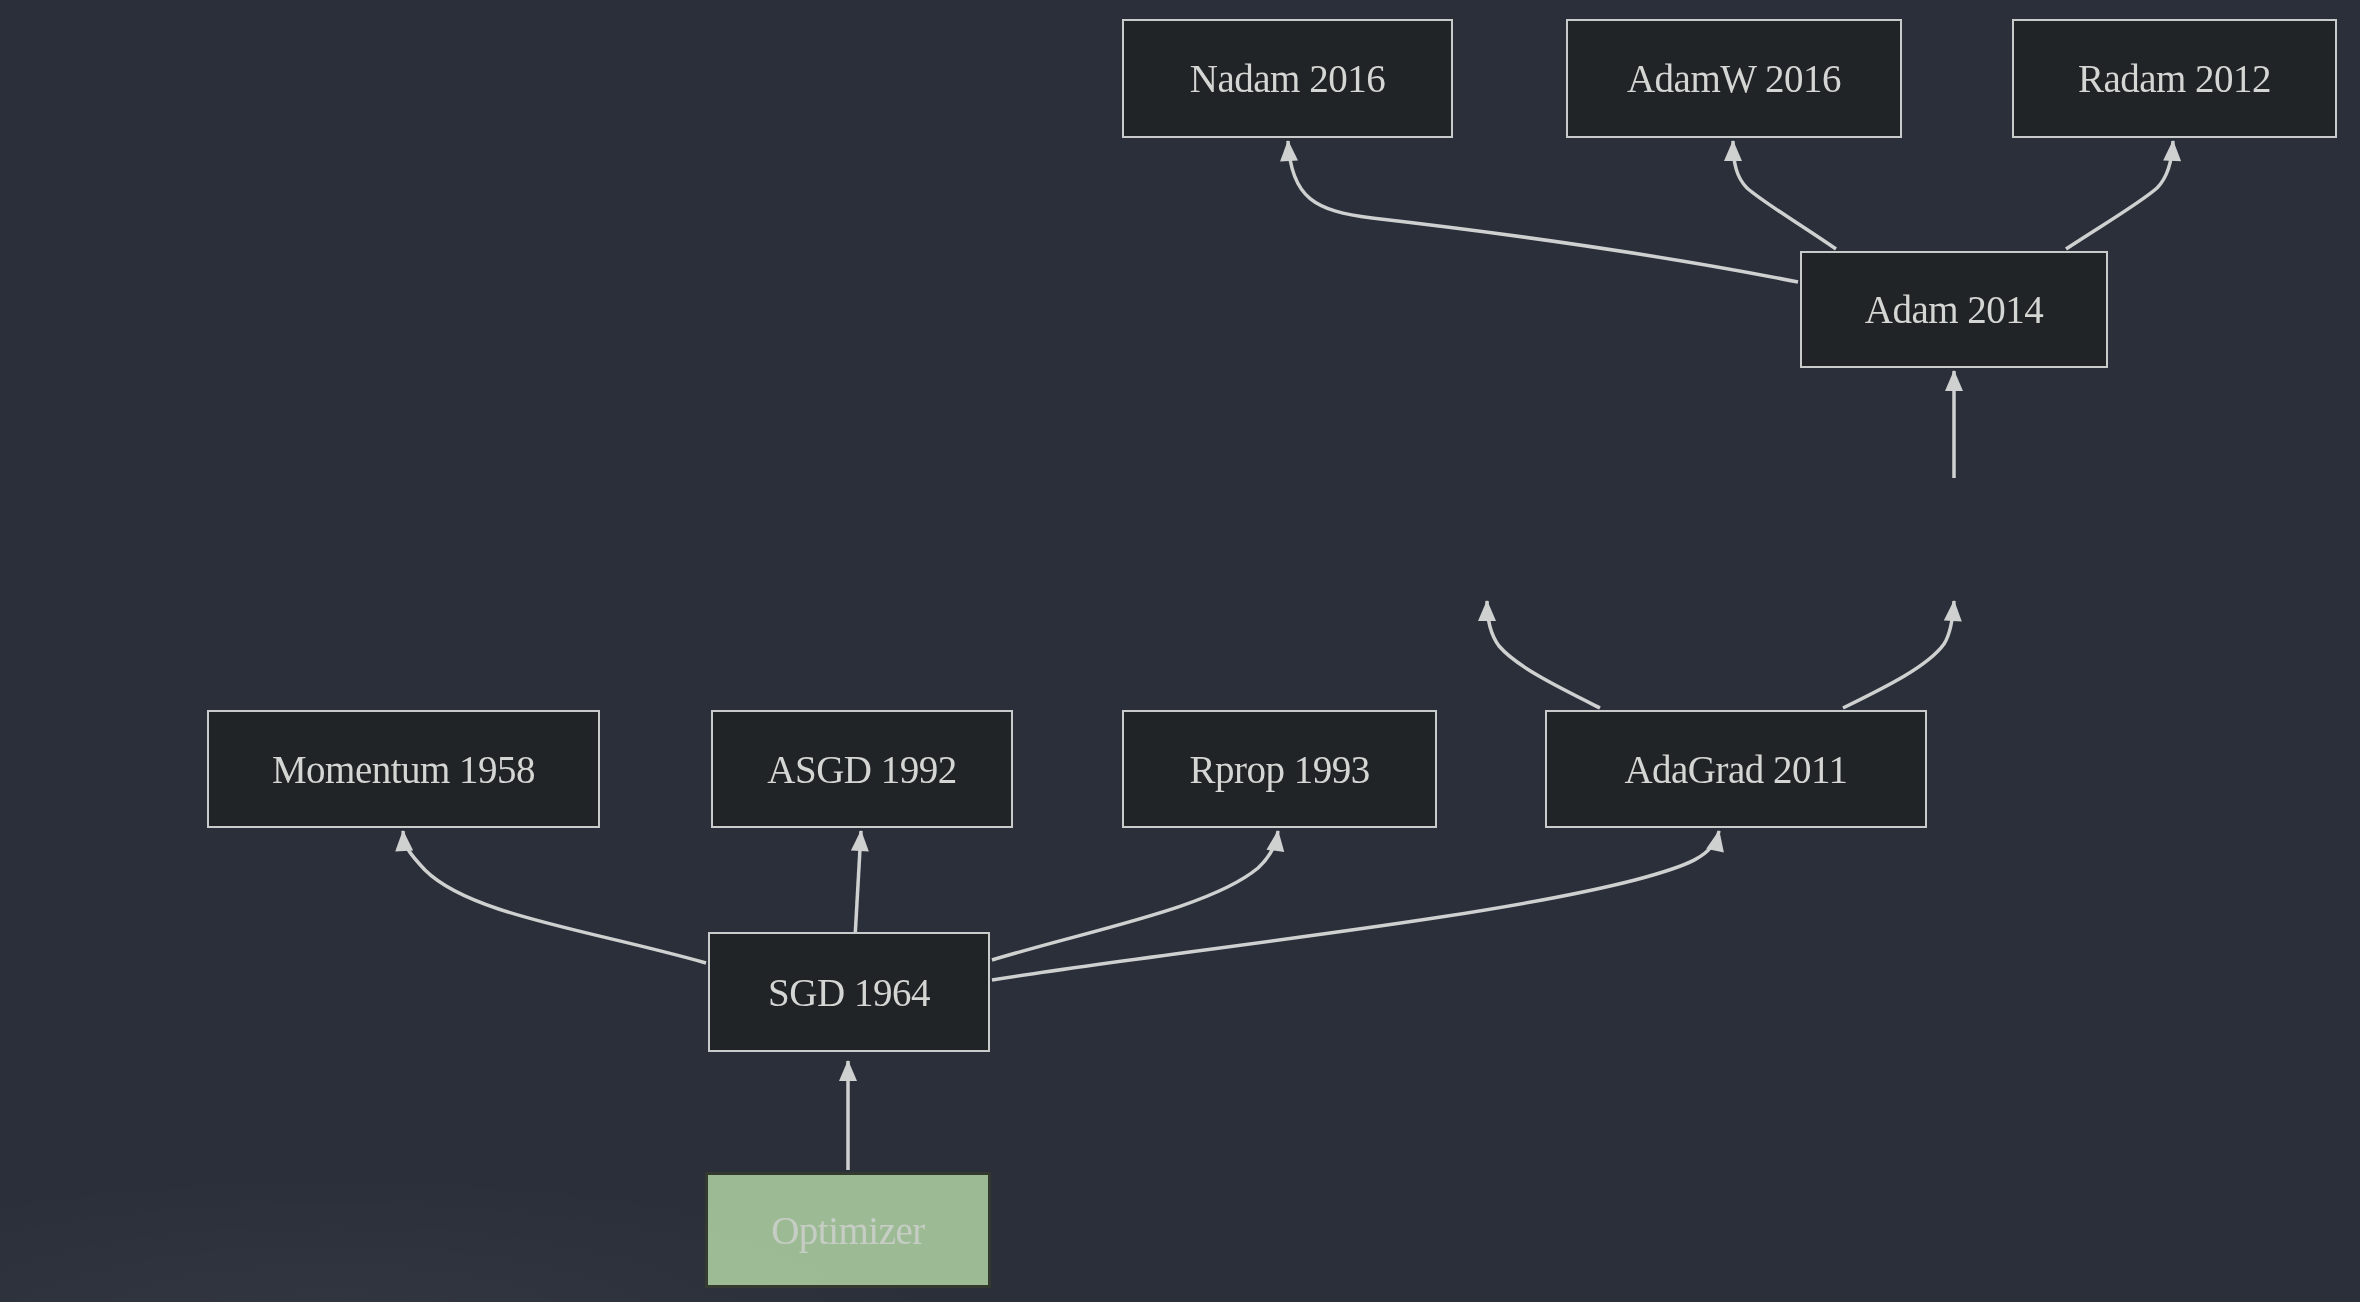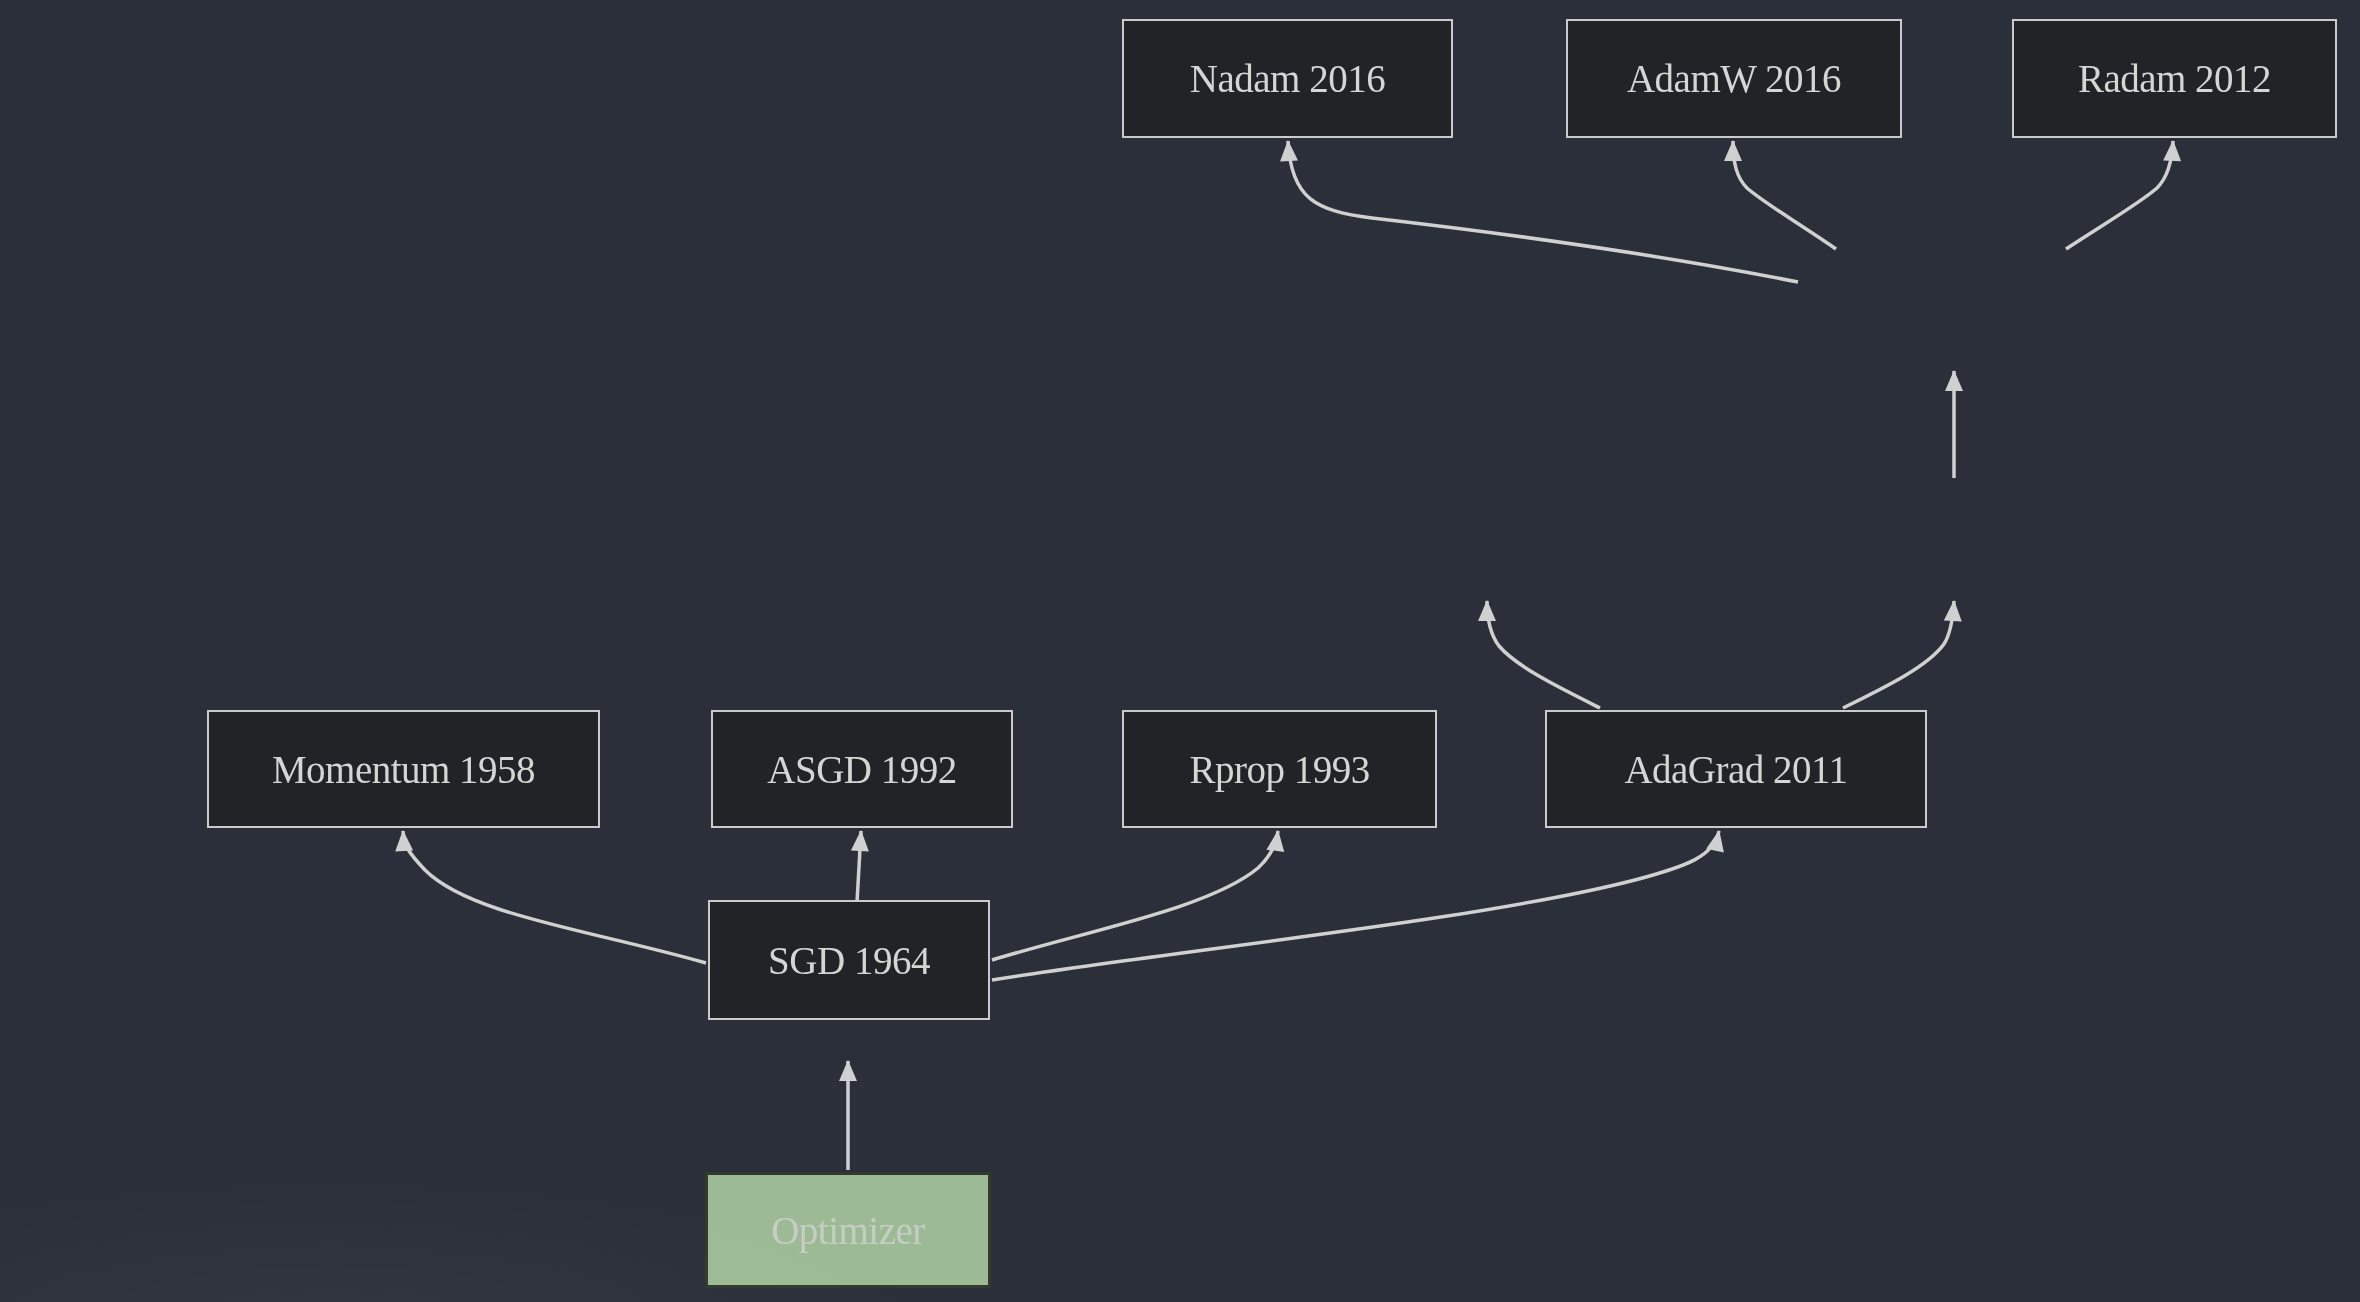--- a/index.html
+++ b/index.html
@@ -93,6 +93,9 @@
 
 
 
+  <div class="node" style="left:1800px;top:251px;width:308px;height:117px">
+    <span>Adam 2014</span>
+  </div>
 
   <div class="node" style="left:1122px;top:19px;width:331px;height:119px">
     <span>Nadam 2016</span>

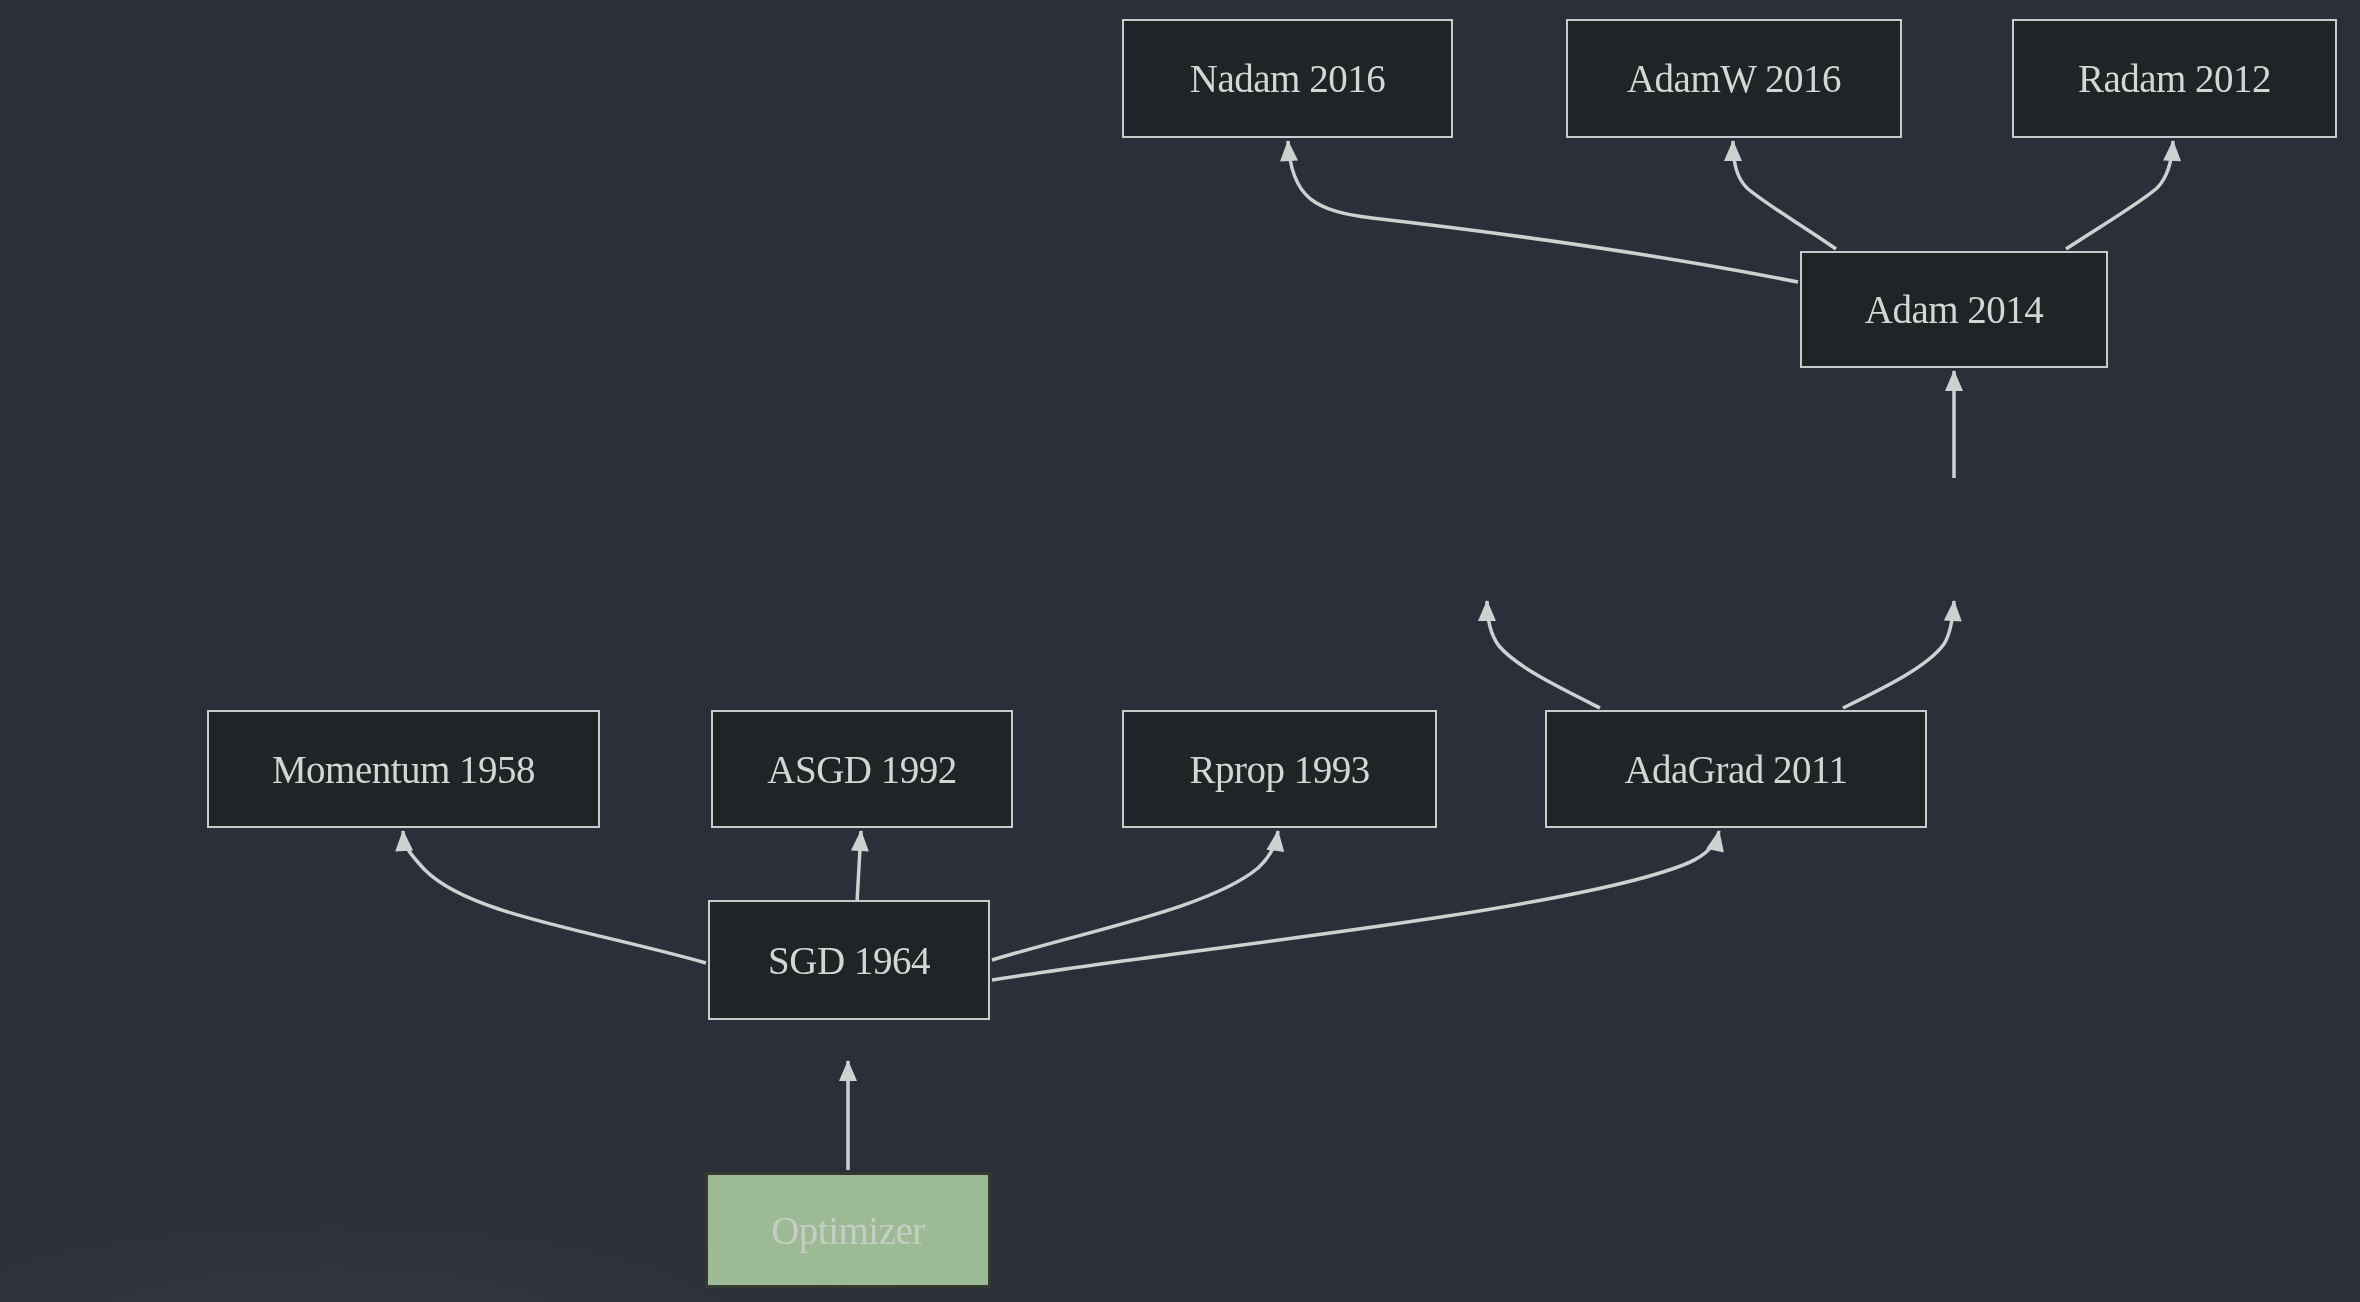--- a/index.html
+++ b/index.html
@@ -71,7 +71,7 @@
     <span>Optimizer</span>
   </div>
 
-  <div class="node" style="left:708px;top:900px;width:282px;height:120px">
+  <div class="node" style="left:708px;top:932px;width:282px;height:120px">
     <span>SGD 1964</span>
   </div>
 

